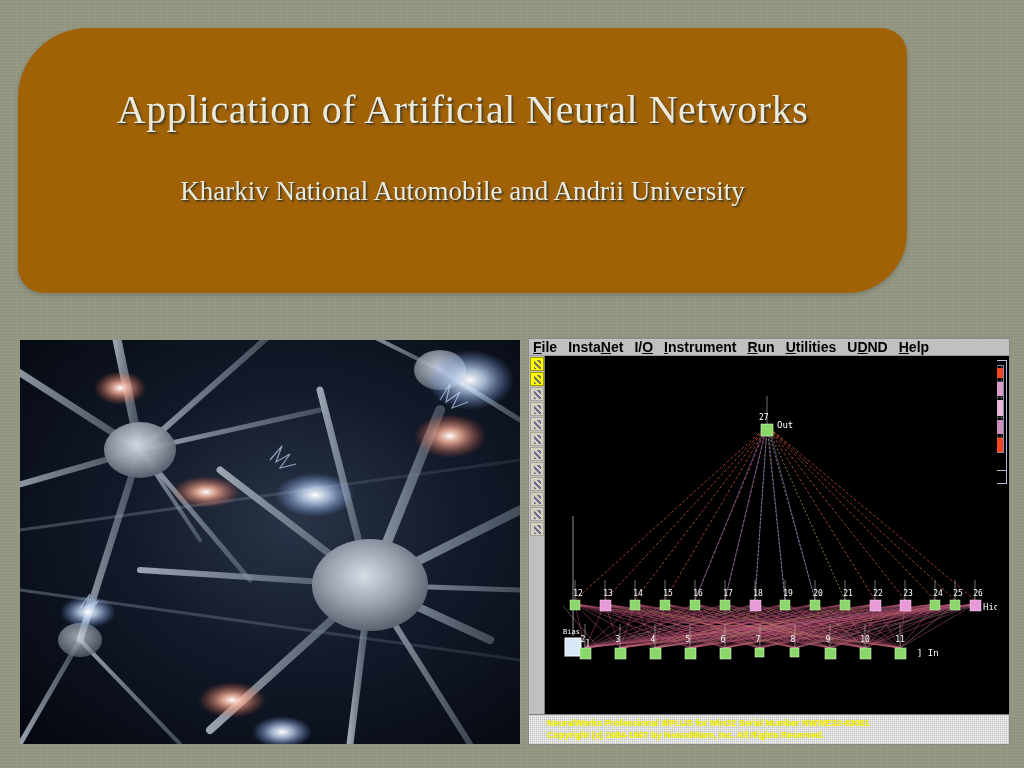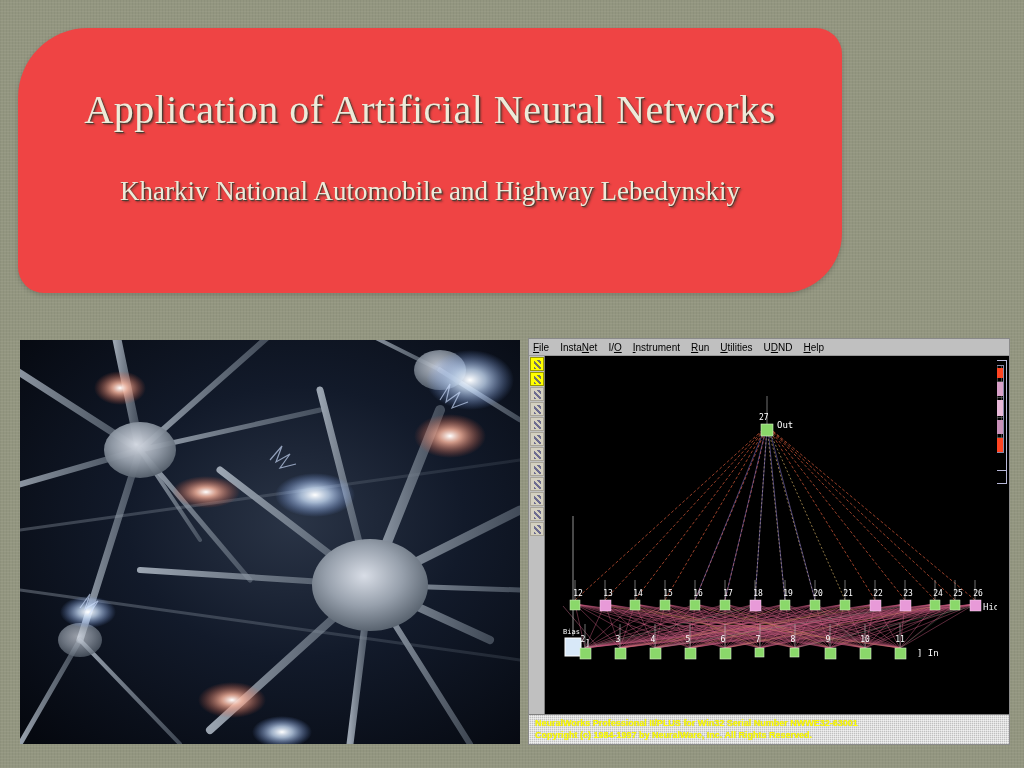--- a/index.html
+++ b/index.html
@@ -28,8 +28,8 @@
   .title-card {
     position: absolute;
     left: 18px; top: 28px;
-    width: 824px; height: 265px;
-    background: #ef4444;
+    width: 889px; height: 265px;
+    background: #a16207;
     border-radius: 26px 26px 26px 26px;
     border-top-left-radius: 70px;
     border-top-right-radius: 26px;

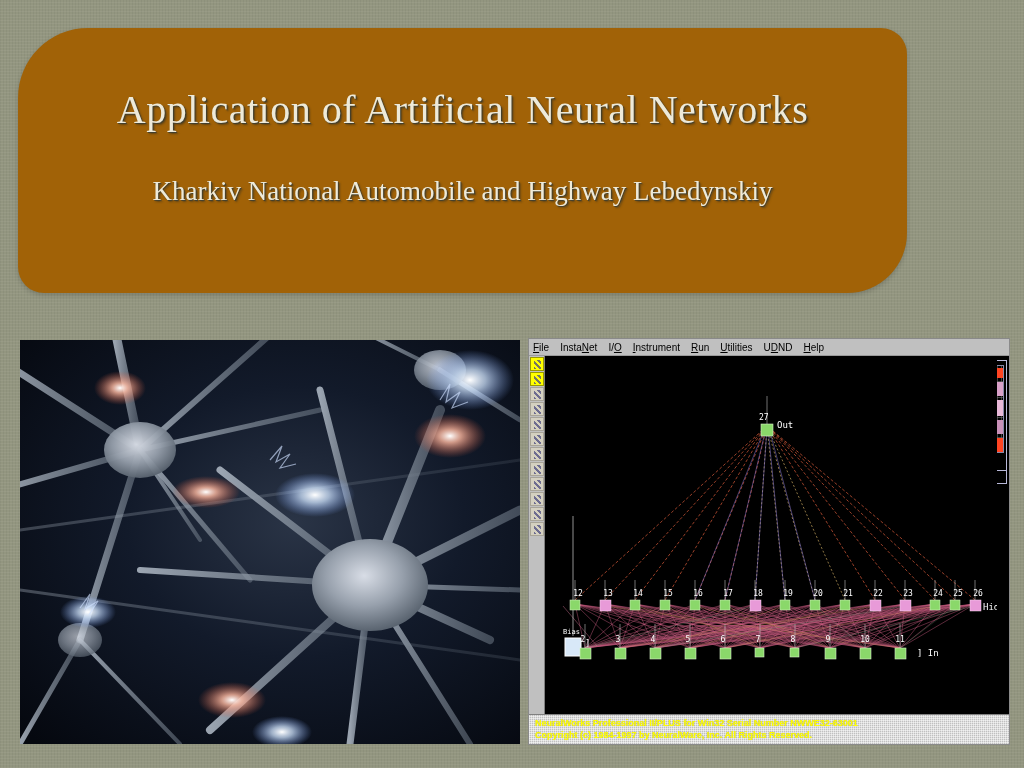--- a/index.html
+++ b/index.html
@@ -273,7 +273,7 @@
 
 <div class="title-card">
   <div class="title-main">Application of Artificial Neural Networks</div>
-  <div class="title-sub">Kharkiv National Automobile and Highway Lebedynskiy</div>
+  <div class="title-sub">Kharkiv National Automobile and Andrii University</div>
 </div>
 
 <div class="photo">

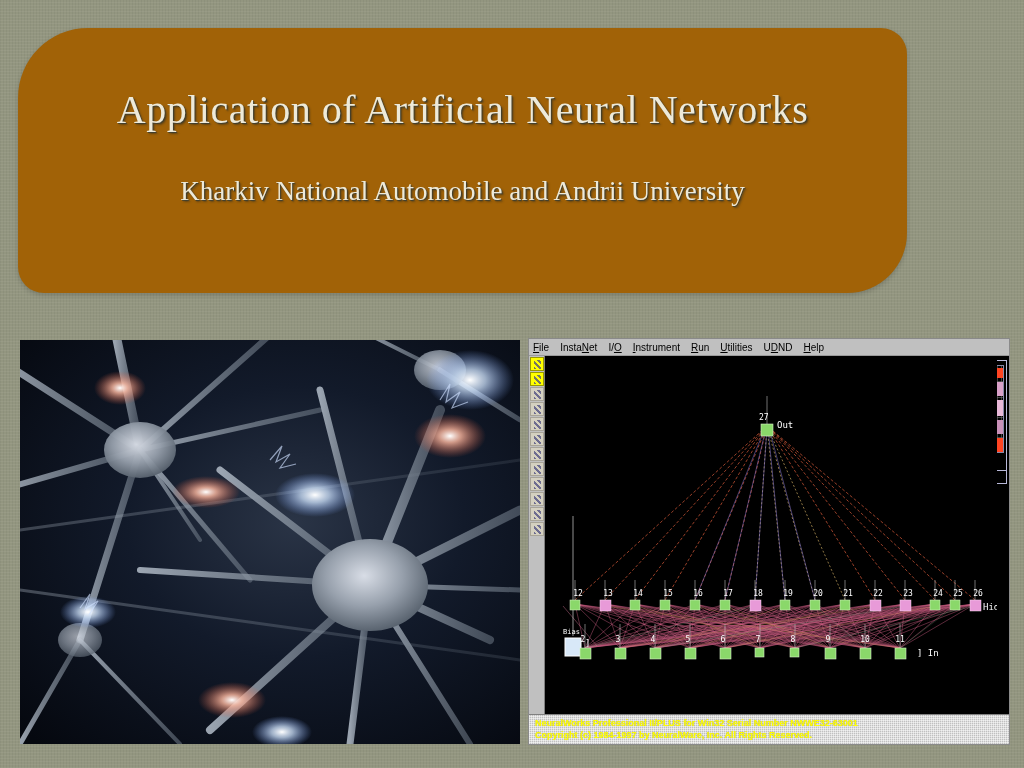--- a/index.html
+++ b/index.html
@@ -124,8 +124,8 @@
     border-bottom: 1px solid #9a9a9a;
   }
   .menu-item {
-    font-size: 10px; color: #000;
-    font-weight: normal;
+    font-size: 14px; color: #000;
+    font-weight: bold;
     white-space: nowrap;
   }
   .menu-item u { text-decoration: underline; }

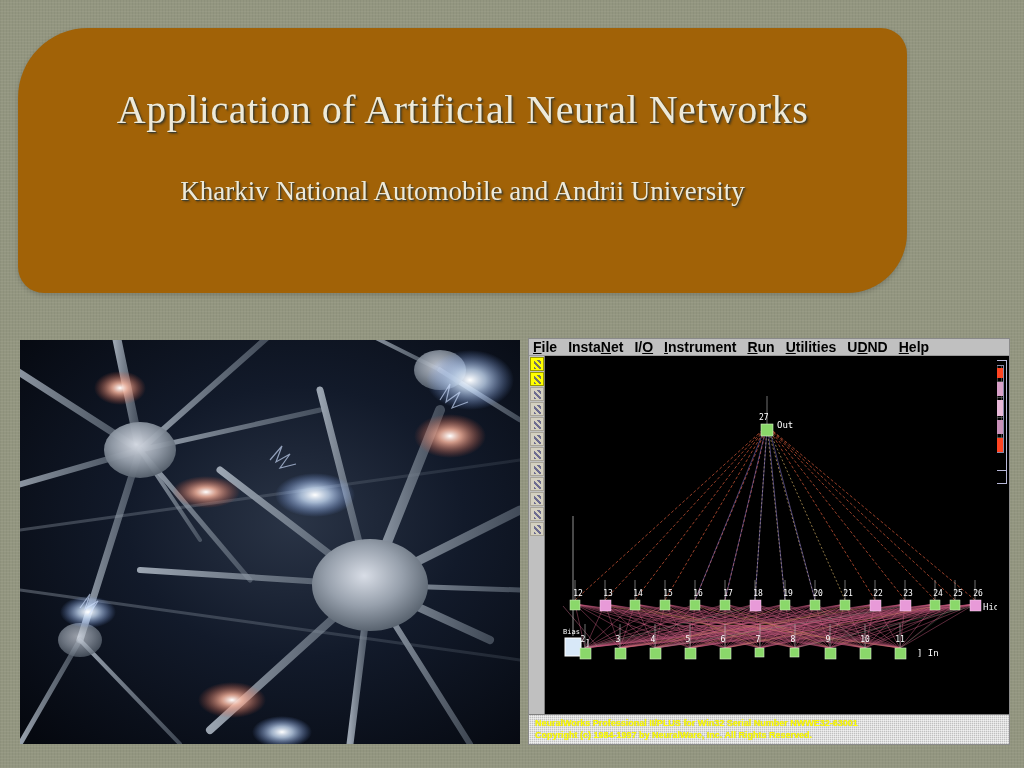--- a/index.html
+++ b/index.html
@@ -266,6 +266,7 @@
     color: #ffff00; font-size: 9px; font-weight: bold;
     white-space: nowrap; line-height: 12px;
     text-shadow: 0 0 1px rgba(120,120,0,.6);
+    margin-left: 12px;
   }
 </style>
 </head>

